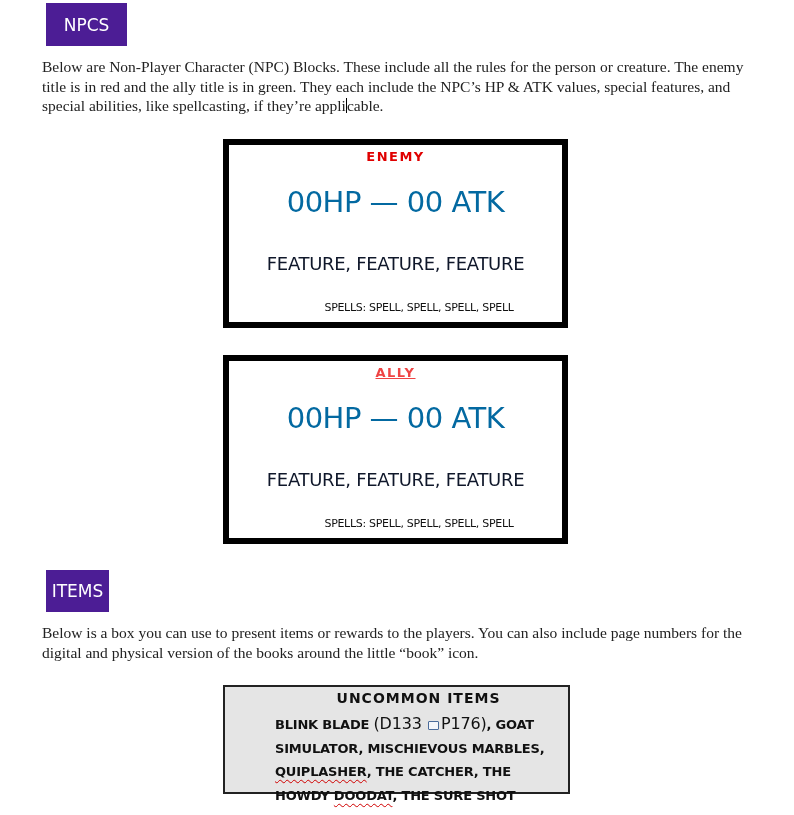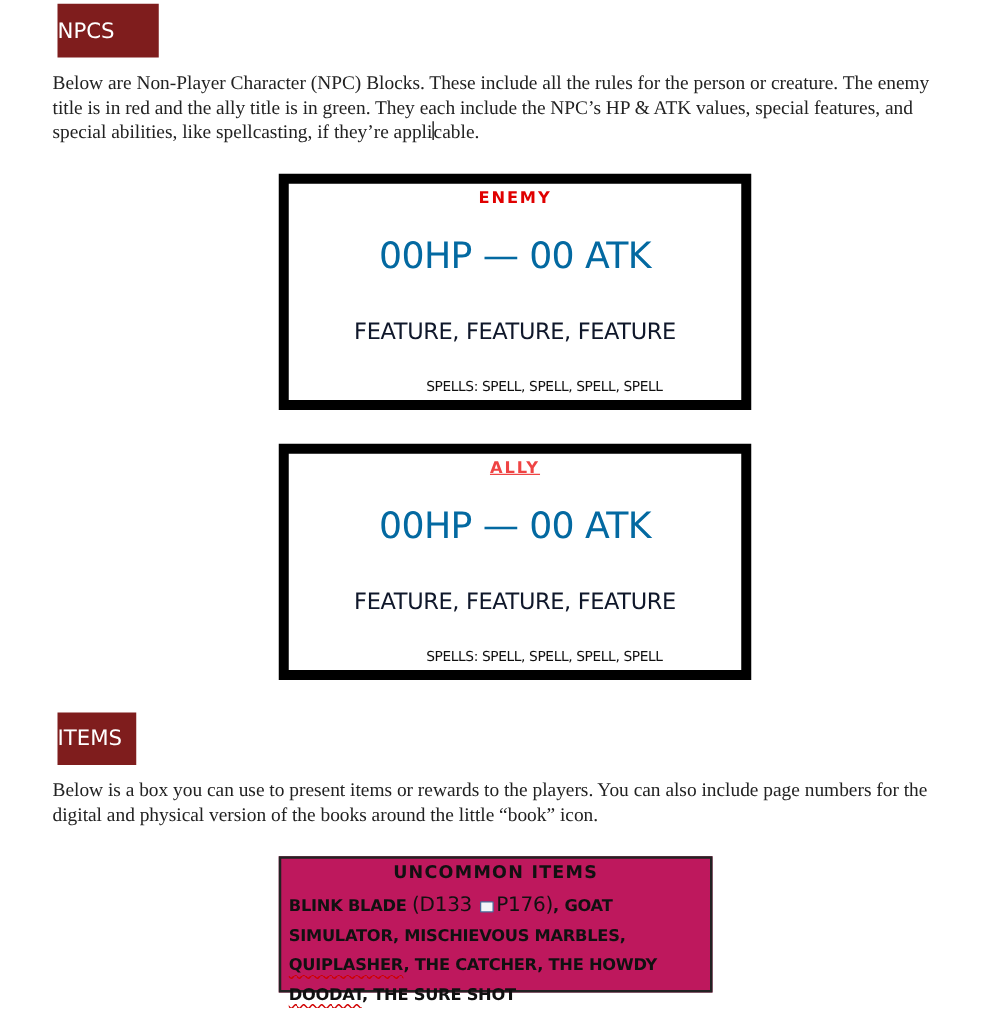--- a/index.html
+++ b/index.html
@@ -5,9 +5,9 @@
     html, body { margin: 0; padding: 0; background: #ffffff; }
     body { width: 794px; height: 815px; position: relative; overflow: hidden; color: #222; }
     .hdr {
-      position: absolute; background: #7f1d1d; color: #fff;
+      position: absolute; background: #4c1d95; color: #fff;
       font-family: "DejaVu Sans", sans-serif; font-size: 17px;
-      display: flex; align-items: center; 
+      display: flex; align-items: center; justify-content: center;
     }
     .para {
       position: absolute; left: 42px; width: 720px;

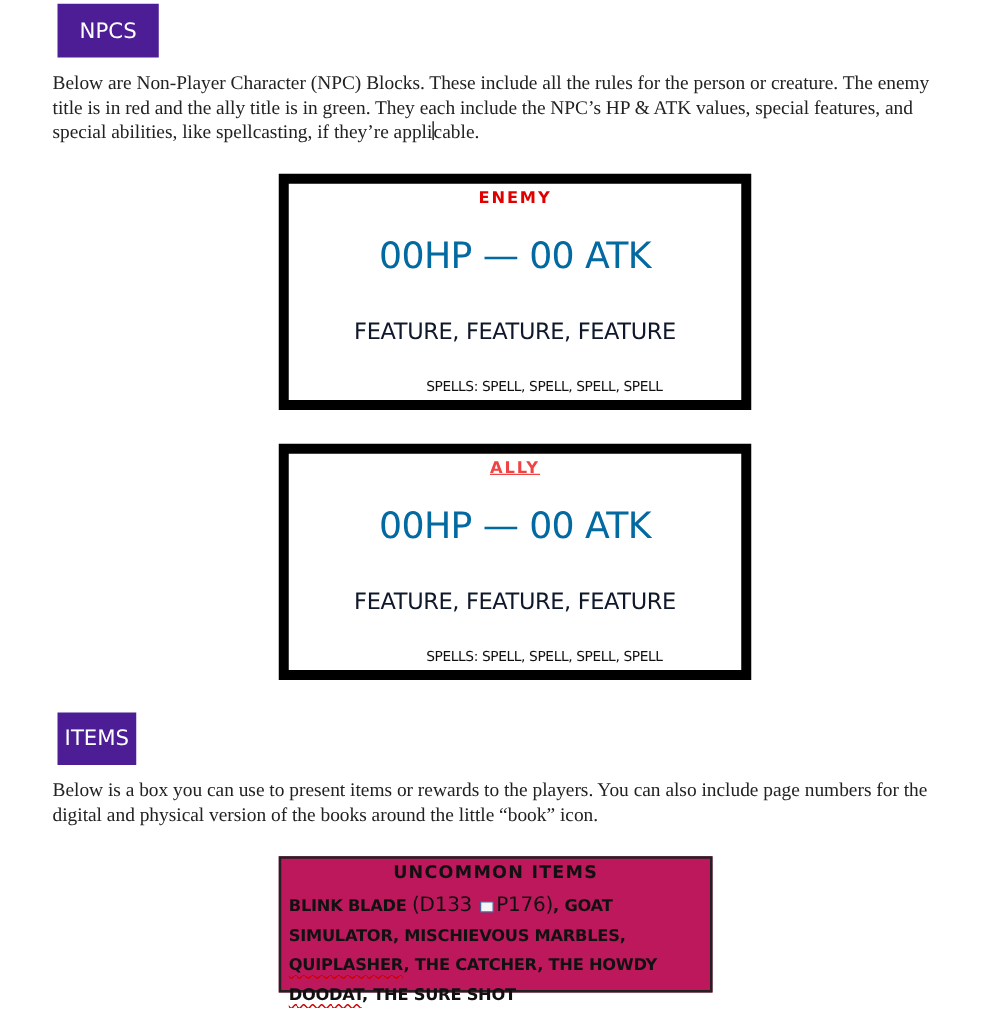--- a/index.html
+++ b/index.html
@@ -16,8 +16,8 @@
     }
     .caret { display: inline-block; width: 1px; height: 15px; background: #000; vertical-align: -2px; }
     .npc-box {
-      position: absolute; left: 223px; width: 378px; height: 189px;
-      border: 8px solid #000000; box-sizing: border-box; background: #fff;
+      position: absolute; left: 223px; width: 345px; height: 189px;
+      border: 6px solid #000000; box-sizing: border-box; background: #fff;
       font-family: "DejaVu Sans", sans-serif; text-align: center;
     }
     .npc-title {

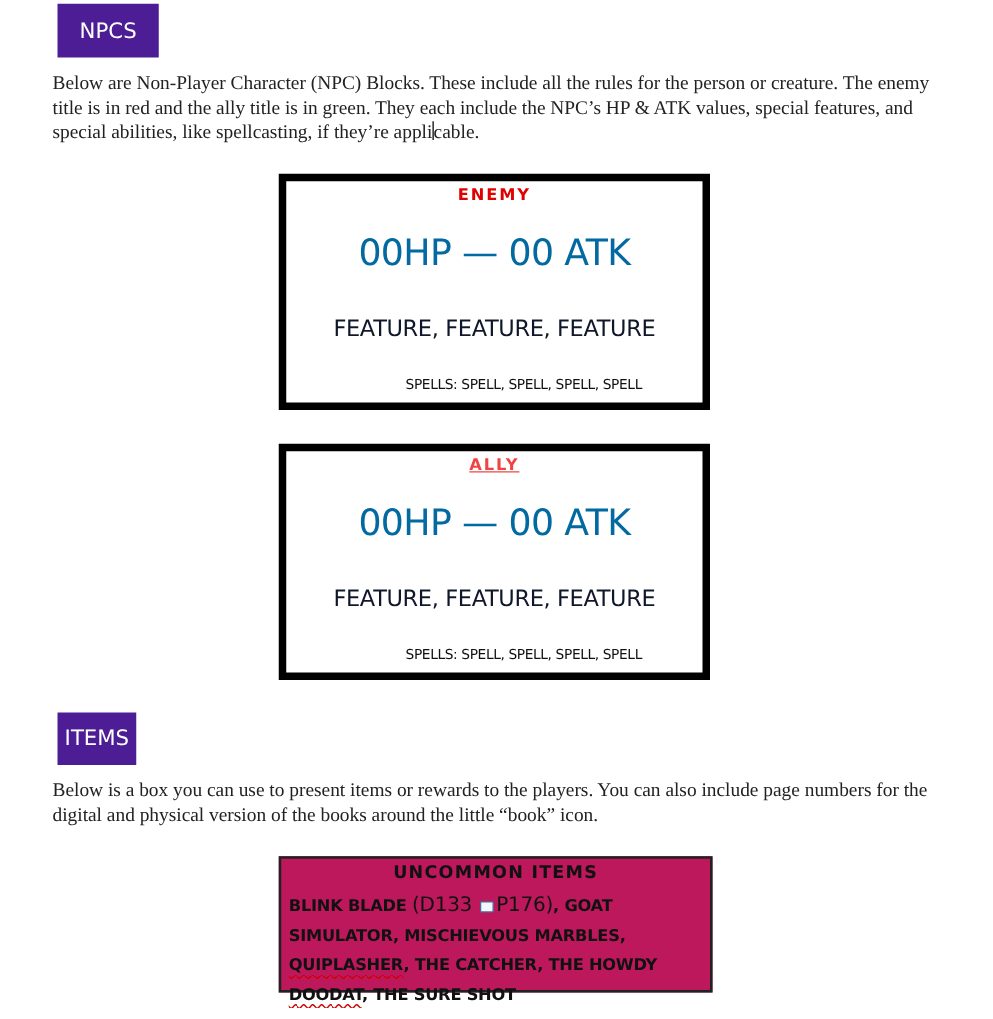--- a/index.html
+++ b/index.html
@@ -38,8 +38,8 @@
     }
     .items-box {
       position: absolute; left: 223px; top: 685px; width: 347px; height: 109px;
-      border: 2px solid #222; box-sizing: border-box; background: #be185d;
-      font-family: "DejaVu Sans", sans-serif; color: #111;
+      border: 2px solid #222; box-sizing: border-box; background: #e5e5e5;
+      font-family: "DejaVu Sans", sans-serif; color: #111; padding-left: 44px;
     }
     .items-title {
       text-align: center; font-weight: bold; font-size: 14px; letter-spacing: 1px;

